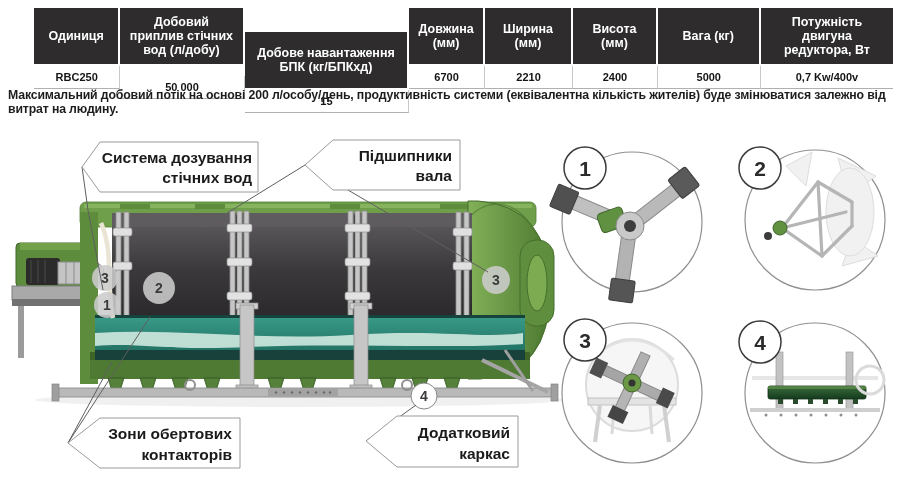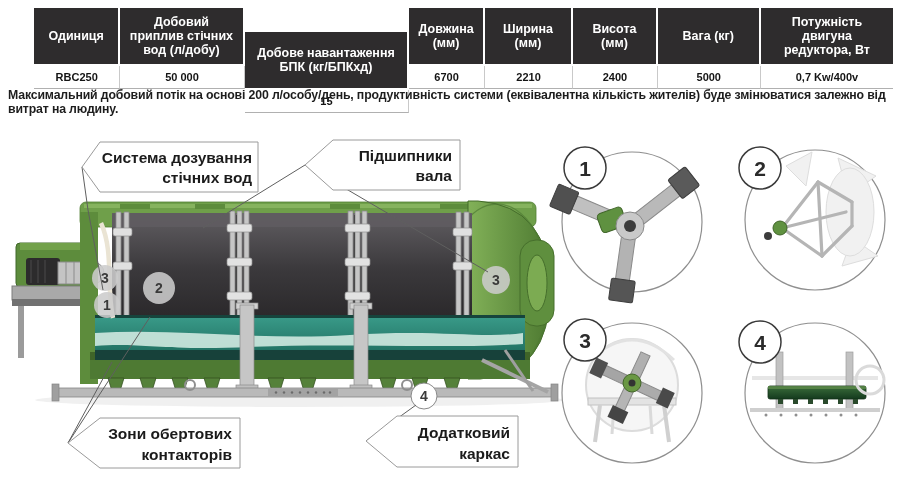--- a/index.html
+++ b/index.html
@@ -33,7 +33,7 @@
   }
   .spec-col:last-child .td{border-right:none;}
   
-  .c0{width:87px;padding-left:26px;} .c1{width:125px;} .c2{width:166px;margin-top:24px;} .c3{width:76px;}
+  .c0{width:87px;padding-left:26px;} .c1{width:125px;gap:10px;} .c2{width:166px;margin-top:24px;} .c3{width:76px;}
   .c4{width:89px;} .c5{width:85px;} .c6{width:104px;} .c7{width:133px;}
   
   .note{

